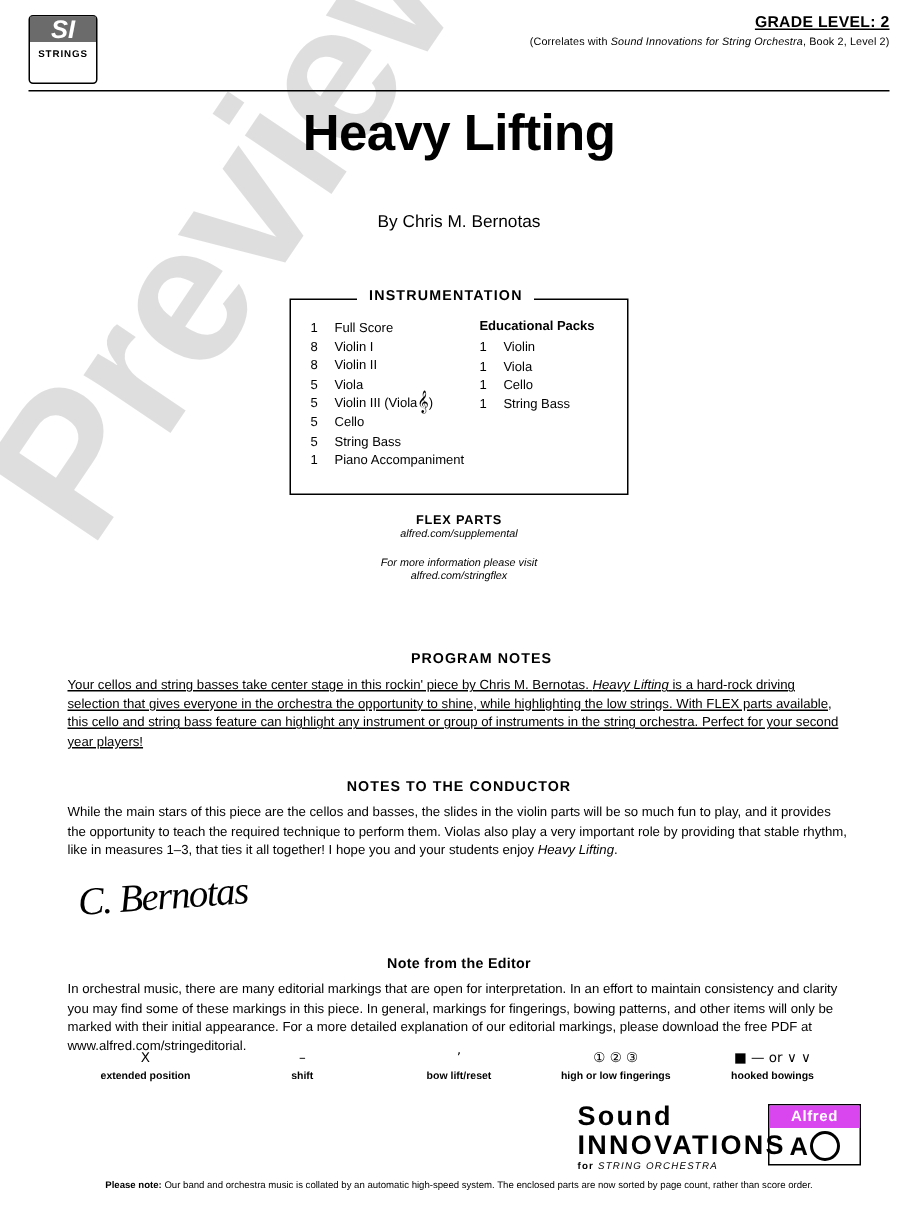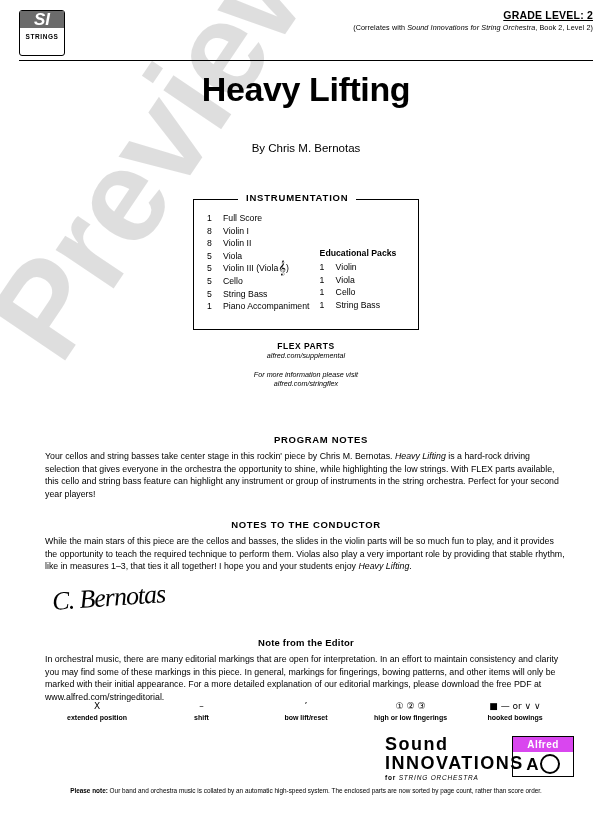--- a/index.html
+++ b/index.html
@@ -169,7 +169,7 @@
     padding-left: 14px;
   }
   .instr-col.left { width: 118px; }
-  .instr-col.right { width: 108px; padding-left: 4px; margin-top: 36px; }
+  .instr-col.right { width: 108px; padding-left: 4px; }
   .instr-head {
     font-weight: bold;
     margin-bottom: 3px;

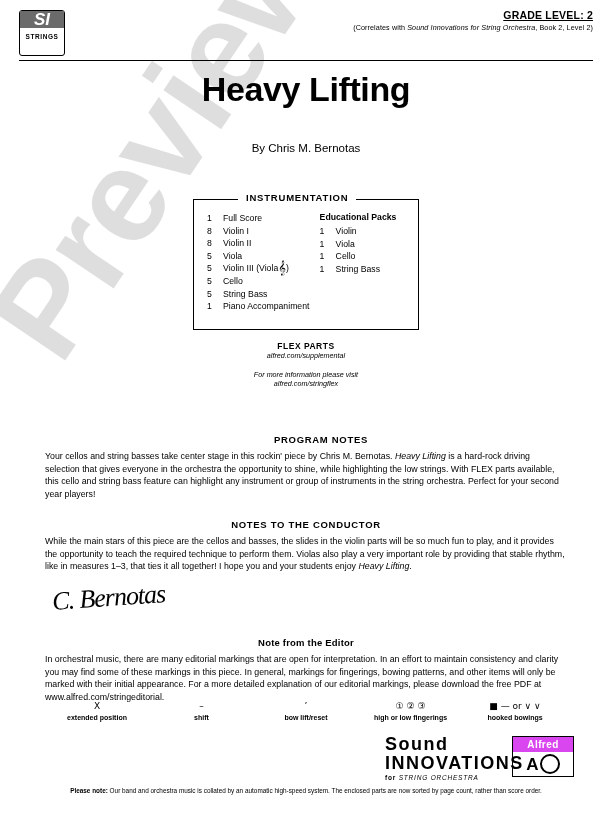--- a/index.html
+++ b/index.html
@@ -232,7 +232,7 @@
   .body-text em { font-style: italic; }
 
   #program-notes-head { top: 434px; padding-left: 30px; }
-  #program-notes-text { top: 450px; }
+  #program-notes-text { top: 450px; text-decoration: underline; }
 
   #conductor-head { top: 519px; }
   #conductor-text { top: 535px; }

